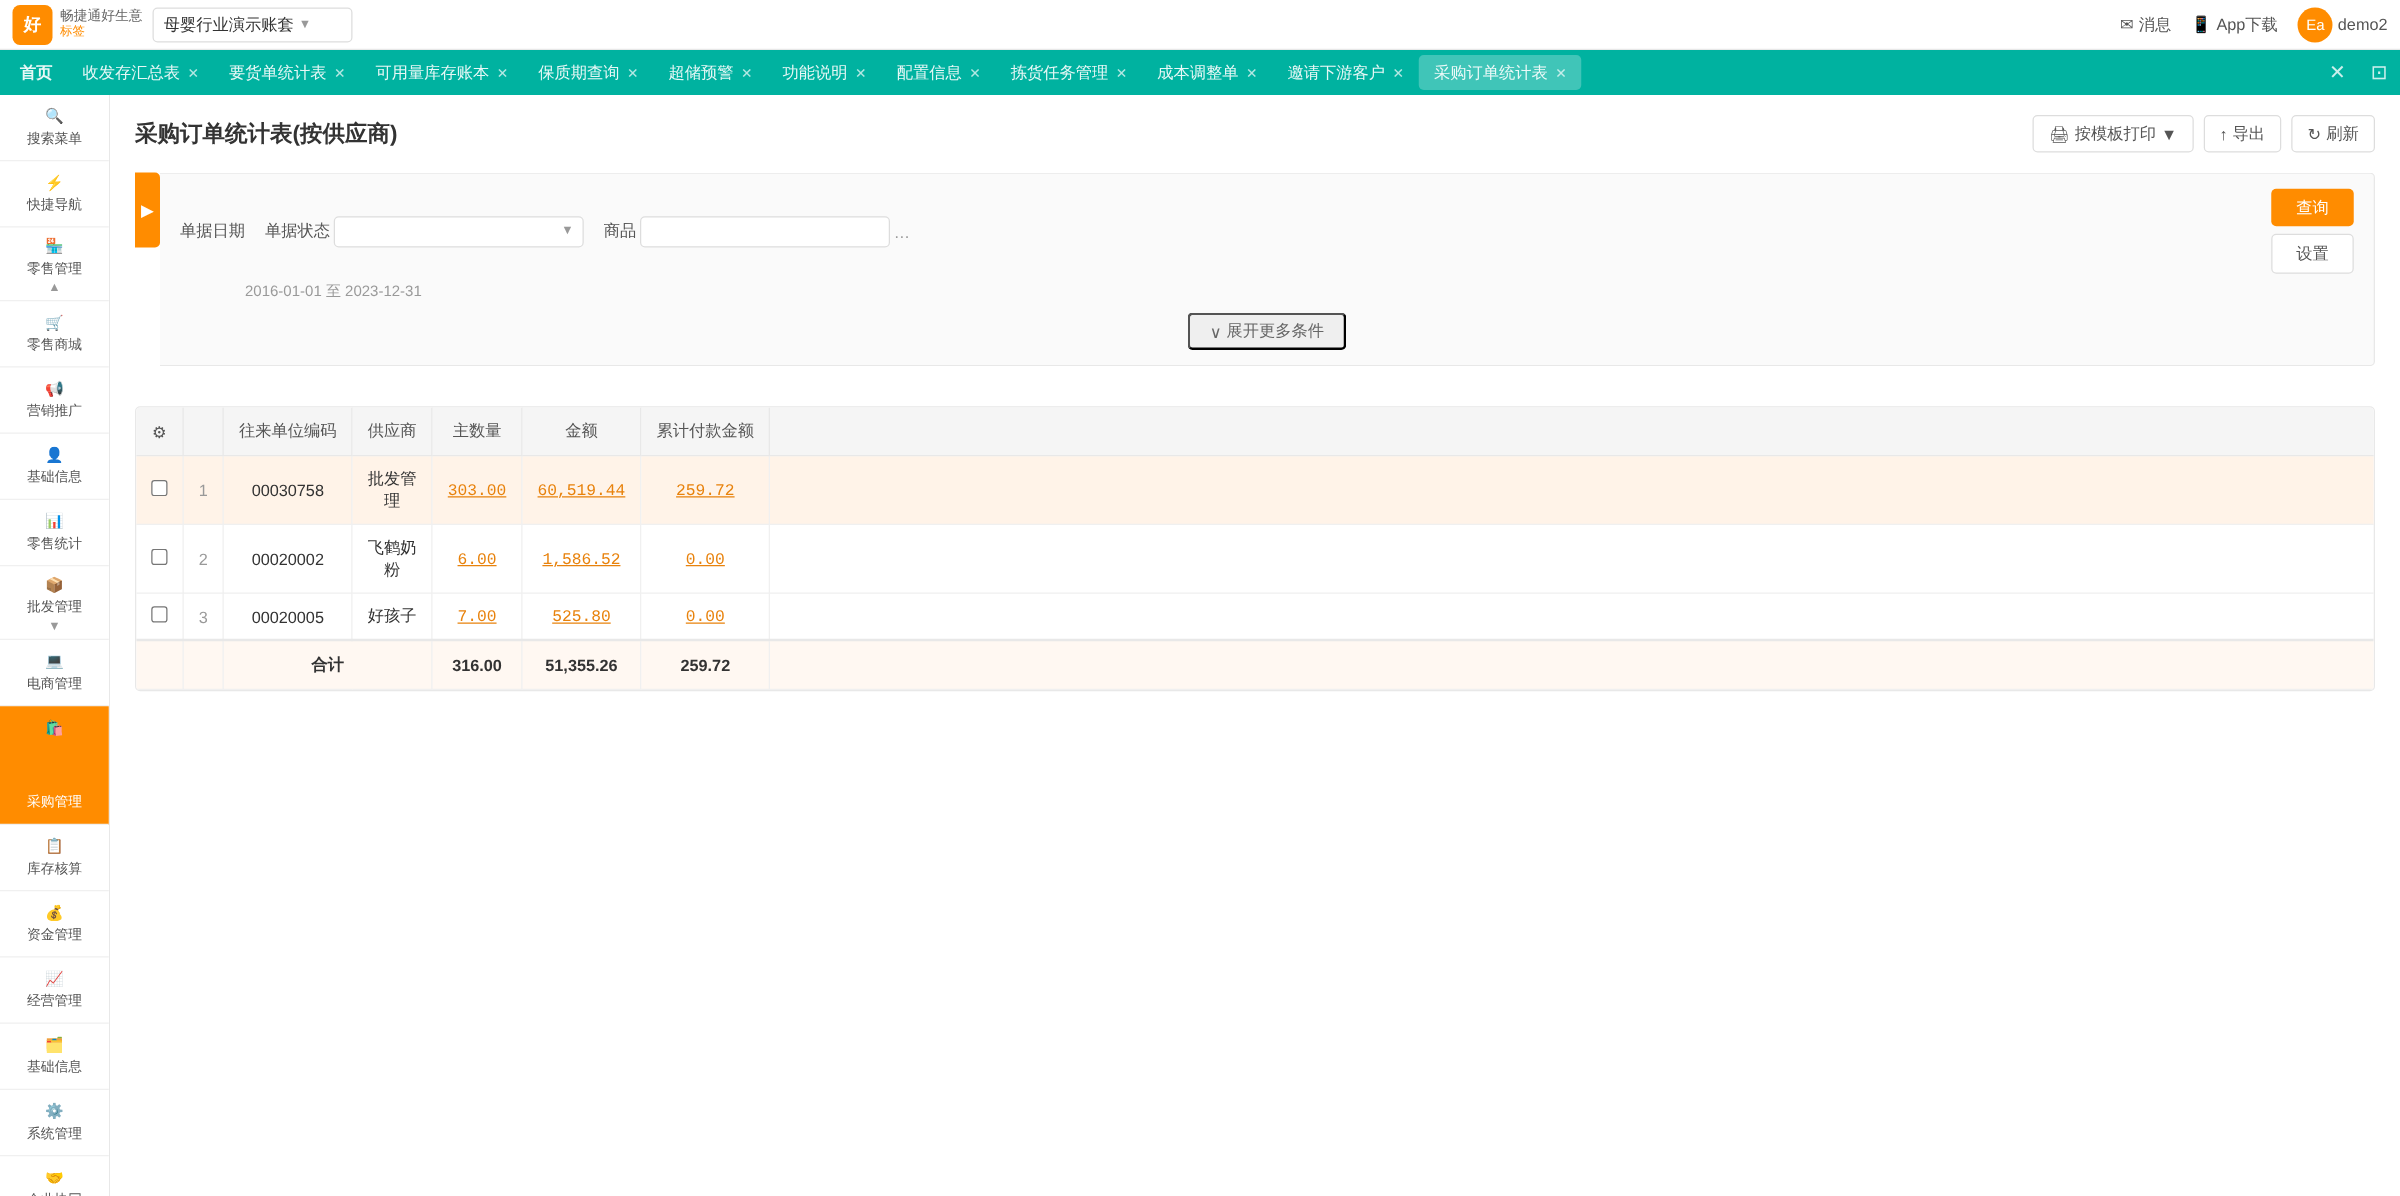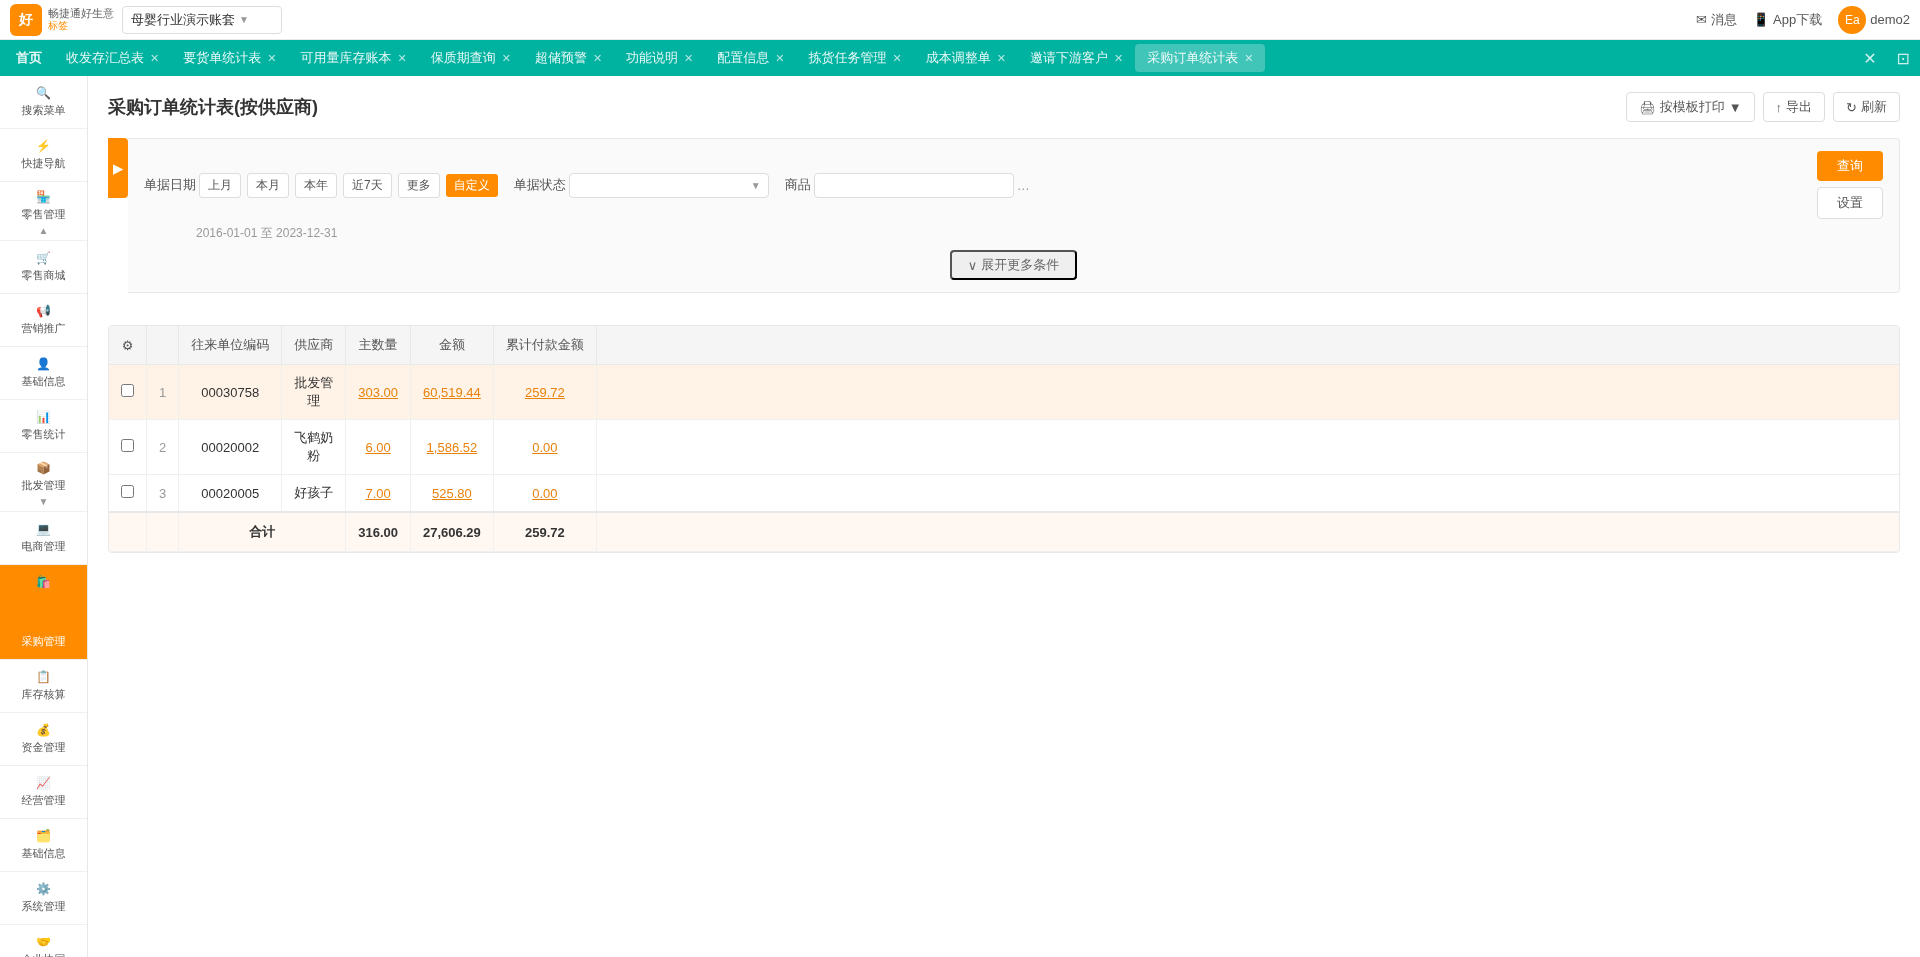--- a/index.html
+++ b/index.html
@@ -275,14 +275,6 @@
           <div class="filter-row">
             <div class="filter-item">
               <span class="filter-label">单据日期</span>
-              <div class="filter-date-options">
-                <button class="date-btn">上月</button>
-                <button class="date-btn">本月</button>
-                <button class="date-btn">本年</button>
-                <button class="date-btn">近7天</button>
-                <button class="date-btn">更多</button>
-                <span class="date-custom">自定义</span>
-              </div>
             </div>
             <div class="filter-item">
               <span class="filter-label">单据状态</span>

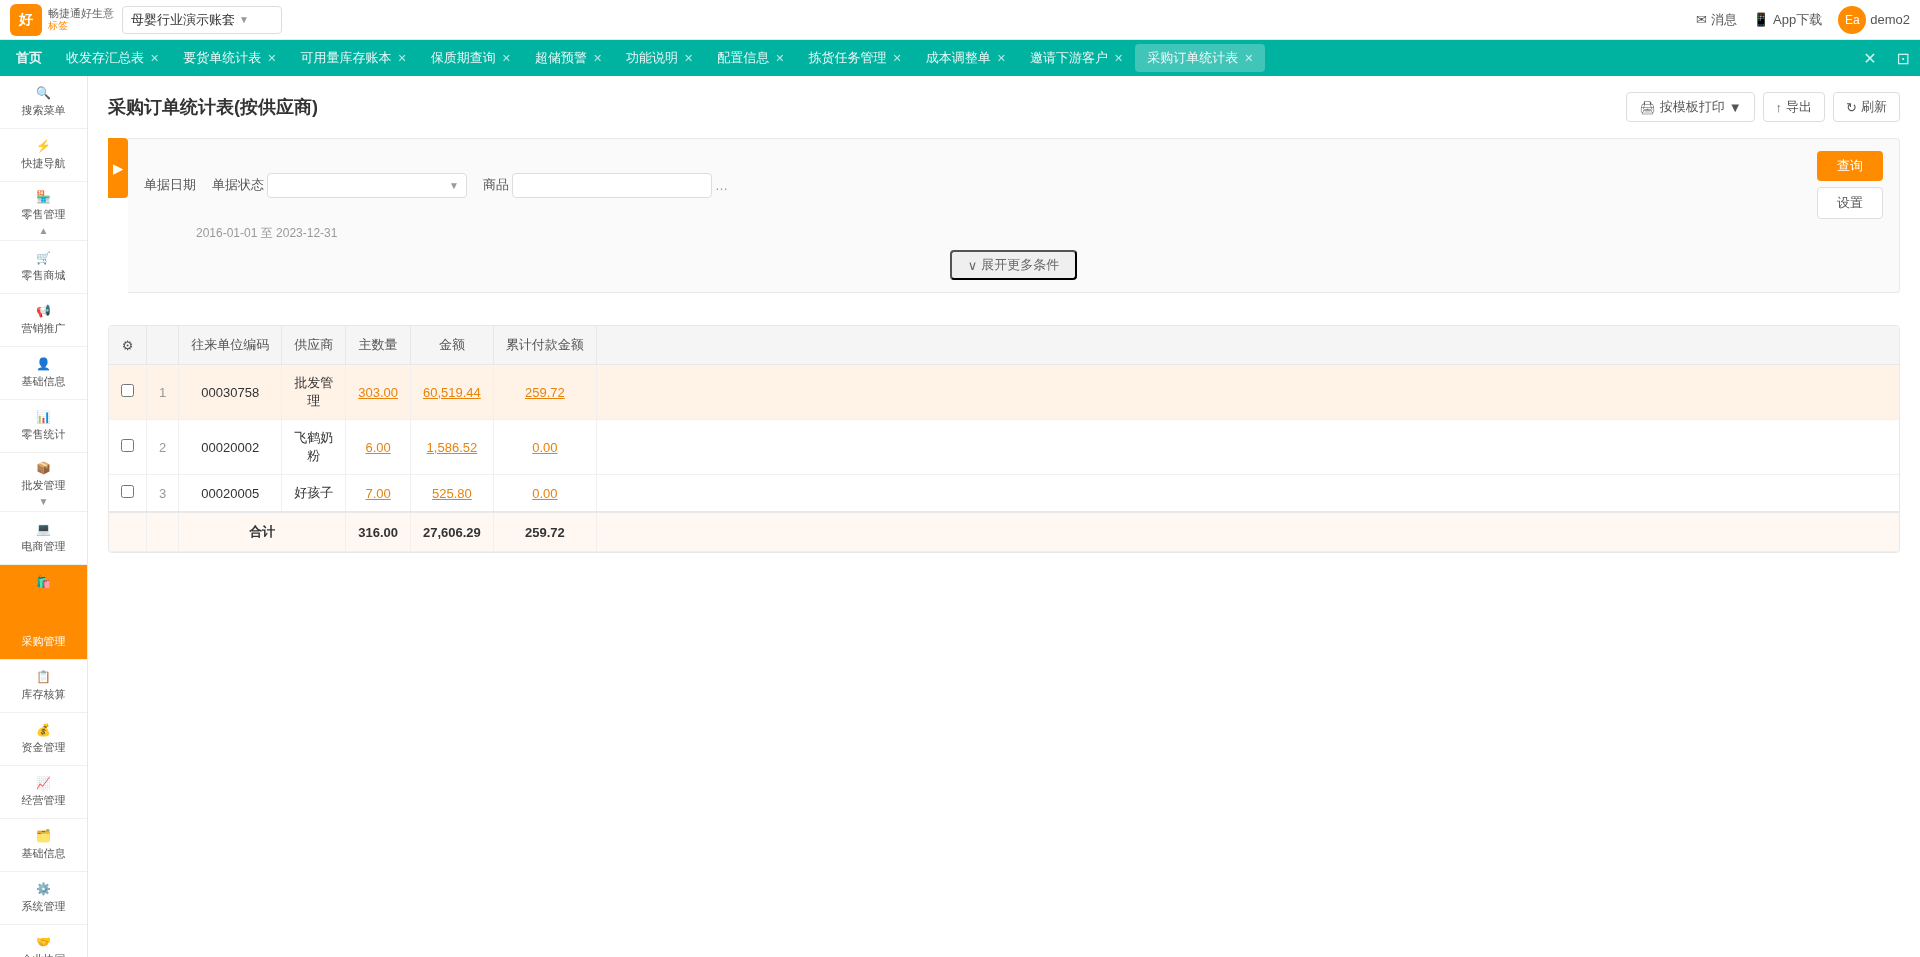--- a/index.html
+++ b/index.html
@@ -77,7 +77,7 @@
     .data-table td { padding: 9px 12px; text-align: center; font-size: 13px; color: #333; border-bottom: 1px solid #f0f0f0; border-right: 1px solid #f0f0f0; }
     .data-table td:last-child { border-right: none; }
     .data-table tbody tr.row-highlight { background: #fff3e8; }
-    .data-table .link-val { color: #e8820c; text-decoration: underline; cursor: pointer; }
+    .data-table .link-val { color: #e8820c; text-decoration: underline; cursor: pointer; font-family: Liberation Mono, monospace; }
     .data-table .row-num { color: #999; }
     .th-settings { width: 36px; }
     .table-footer { background: #fff8f2; border-top: 2px solid #e8e8e8; }

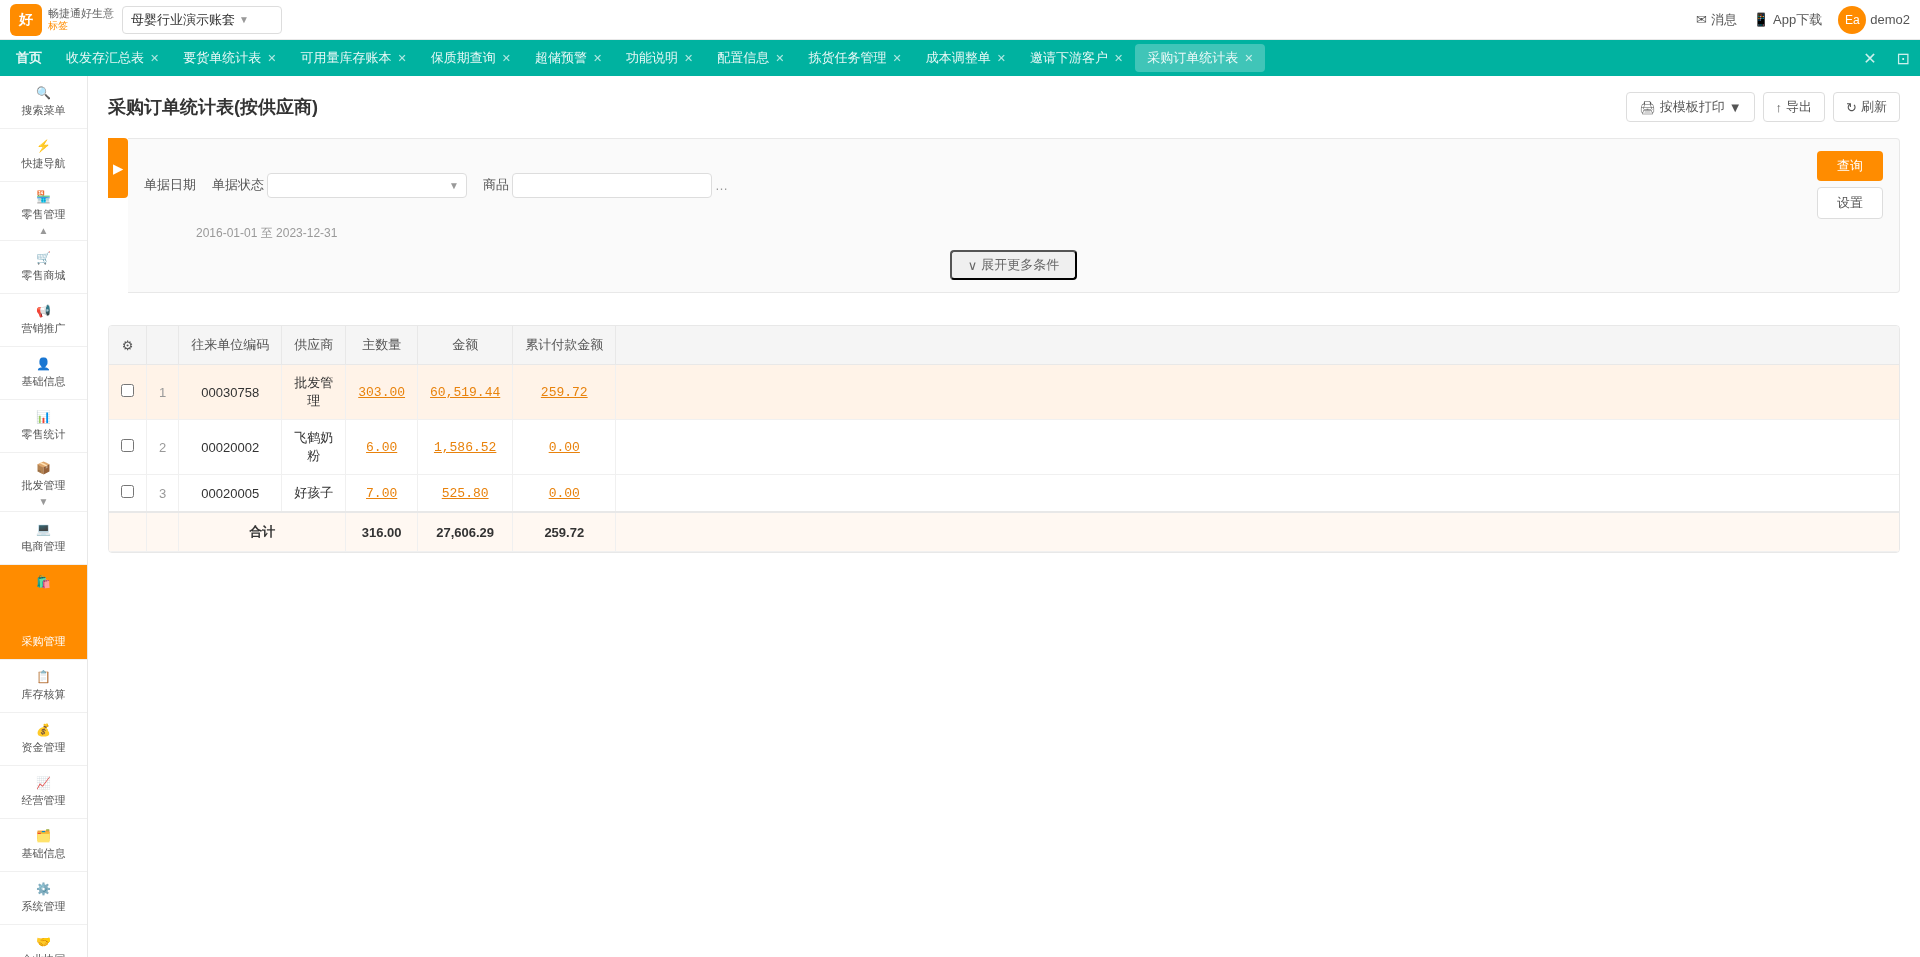--- a/index.html
+++ b/index.html
@@ -357,7 +357,7 @@
               <td></td>
               <td colspan="2">合计</td>
               <td>316.00</td>
-              <td>27,606.29</td>
+              <td>51,355.26</td>
               <td>259.72</td>
               <td></td>
             </tr>

